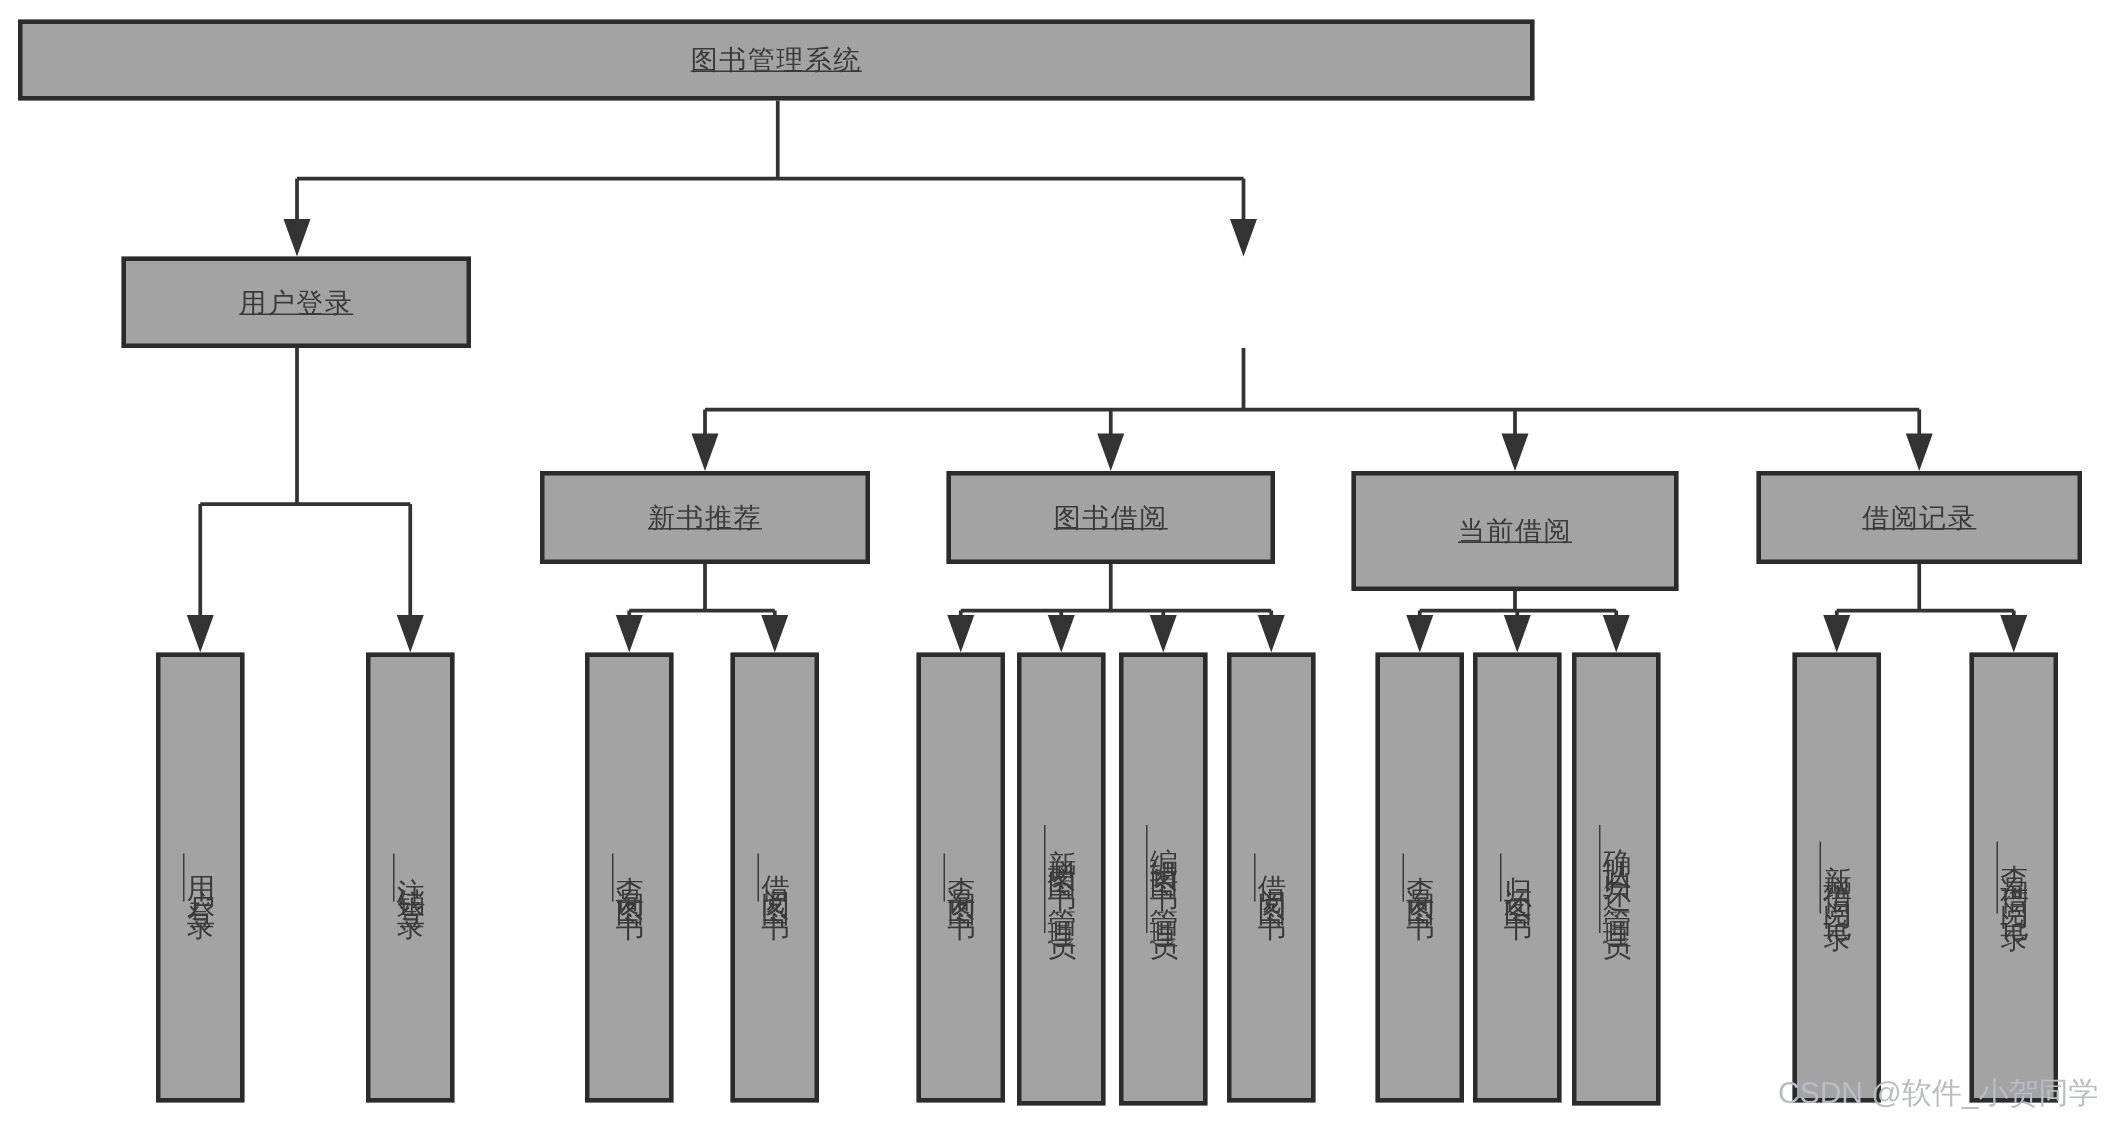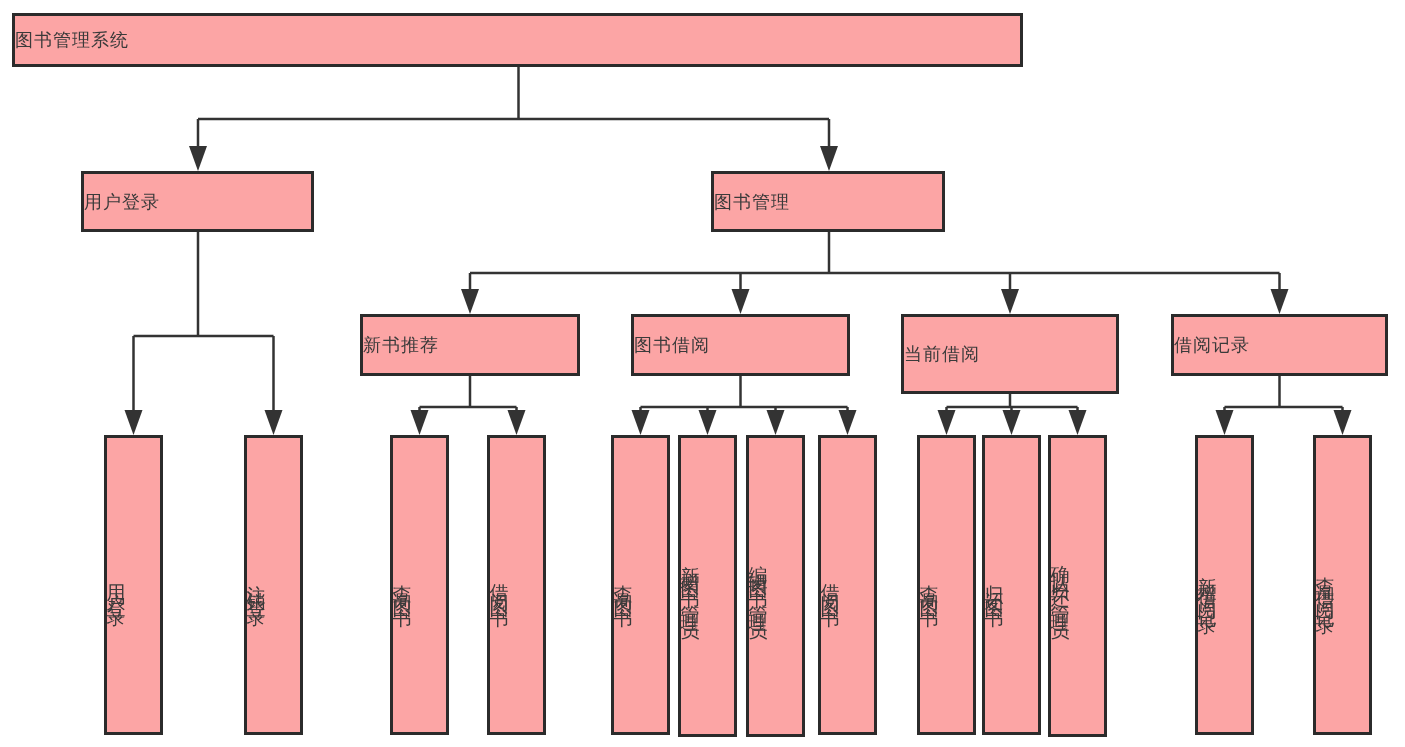--- a/index.html
+++ b/index.html
@@ -15,11 +15,12 @@
   .connectors polygon{fill:var(--line,#333333);stroke:none;}
   .box{
     position:absolute;
-    background:#fca5a5;
+    background:#a3a3a3;
     border:3px solid var(--box_border,#2b2b2b);
     box-sizing:border-box;
-    display:flex;align-items:center;justify-content:flex-start;
+    display:flex;align-items:center;justify-content:center;
     color:var(--text,#3a3a3a);
+    text-decoration:underline;
   }
   .box.h span{
     font-size:18px;letter-spacing:1px;white-space:nowrap;

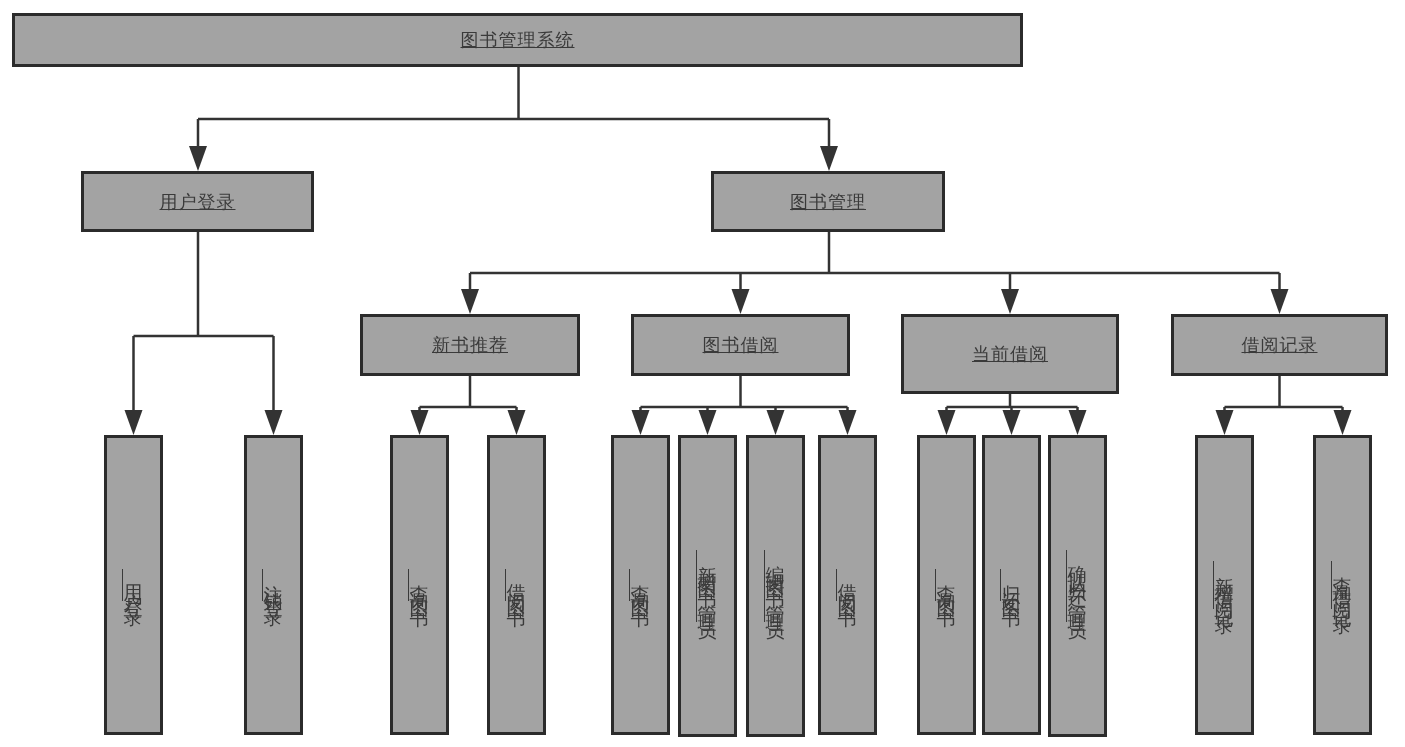--- a/index.html
+++ b/index.html
@@ -114,9 +114,6 @@
   <div class="box h" style="left:81px;top:171px;width:233px;height:61px">
     <span>用户登录</span>
   </div>
-  <div class="box h" style="left:711px;top:171px;width:234px;height:61px">
-    <span>图书管理</span>
-  </div>
 
   <div class="box h" style="left:631px;top:314px;width:219px;height:62px">
     <span>图书借阅</span>

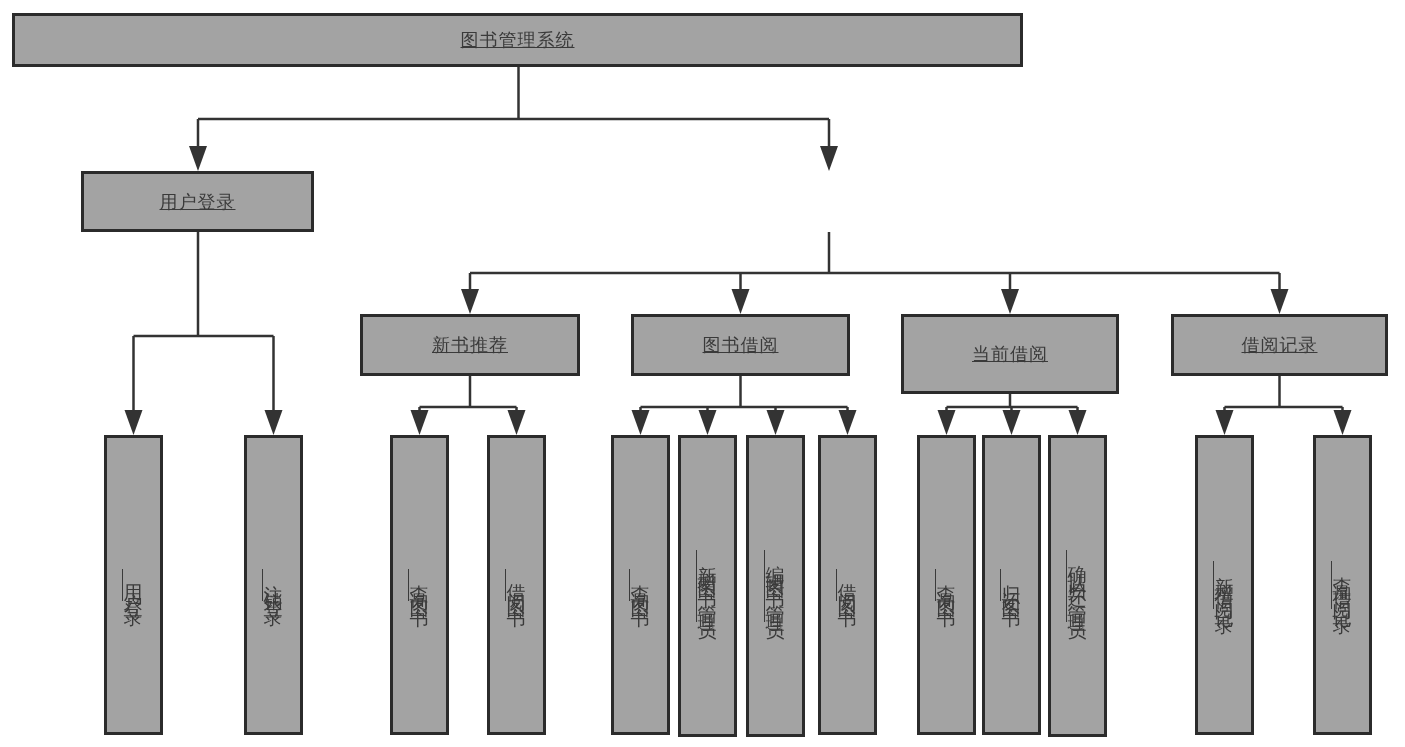--- a/index.html
+++ b/index.html
@@ -172,6 +172,7 @@
     <span>查询借阅记录</span>
   </div>
 
+  <div class="watermark">CSDN @软件_小贺同学</div>
 
 </div>
 

